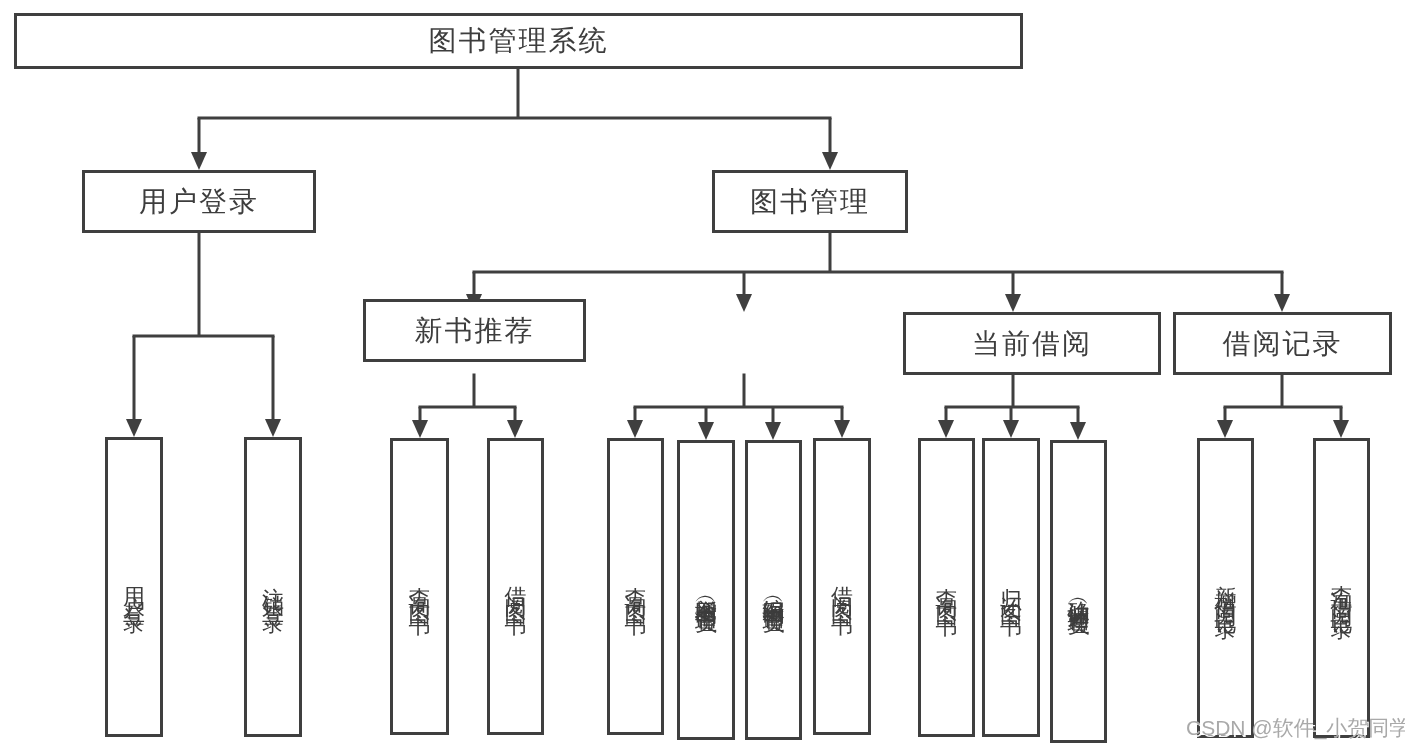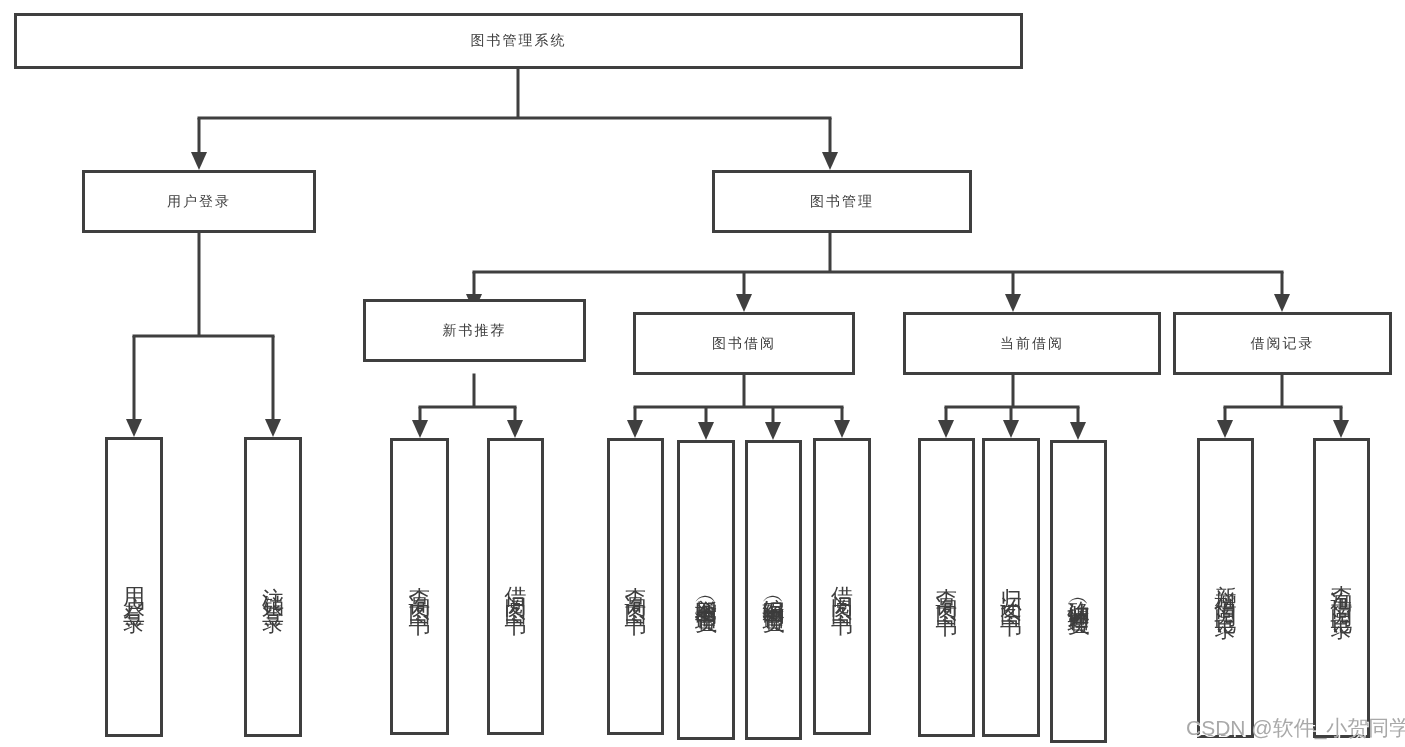--- a/index.html
+++ b/index.html
@@ -32,7 +32,7 @@
     z-index: 1;
   }
   .hlabel {
-    font-size: 14px;
+    font-size: 28px;
     color: #3d3d3d;
     letter-spacing: 2px;
     white-space: nowrap;

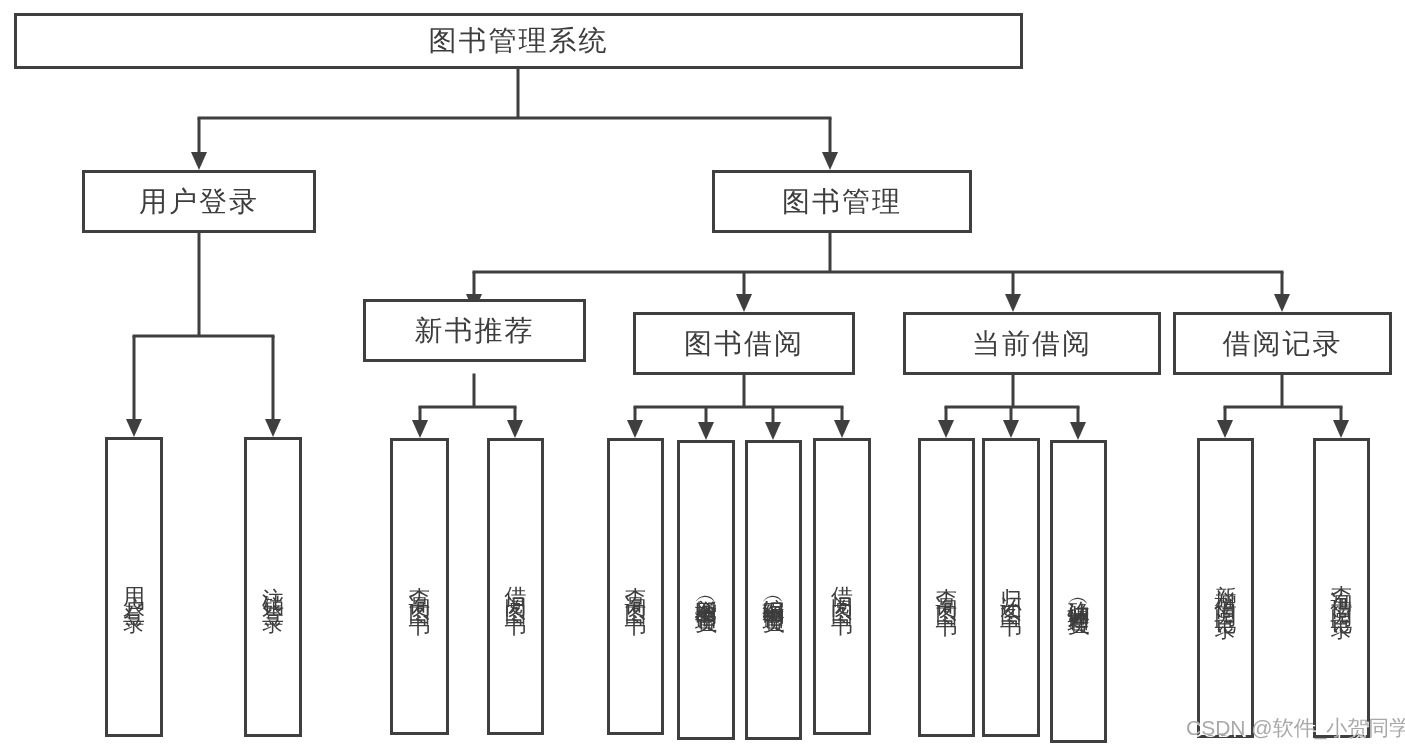--- a/index.html
+++ b/index.html
@@ -114,7 +114,7 @@
   <div class="hbox" style="left:82px;top:170px;width:234px;height:63px">
     <span class="hlabel">用户登录</span>
   </div>
-  <div class="hbox" style="left:712px;top:170px;width:260px;height:63px">
+  <div class="hbox" style="left:712px;top:170px;width:196px;height:63px">
     <span class="hlabel">图书管理</span>
   </div>
 

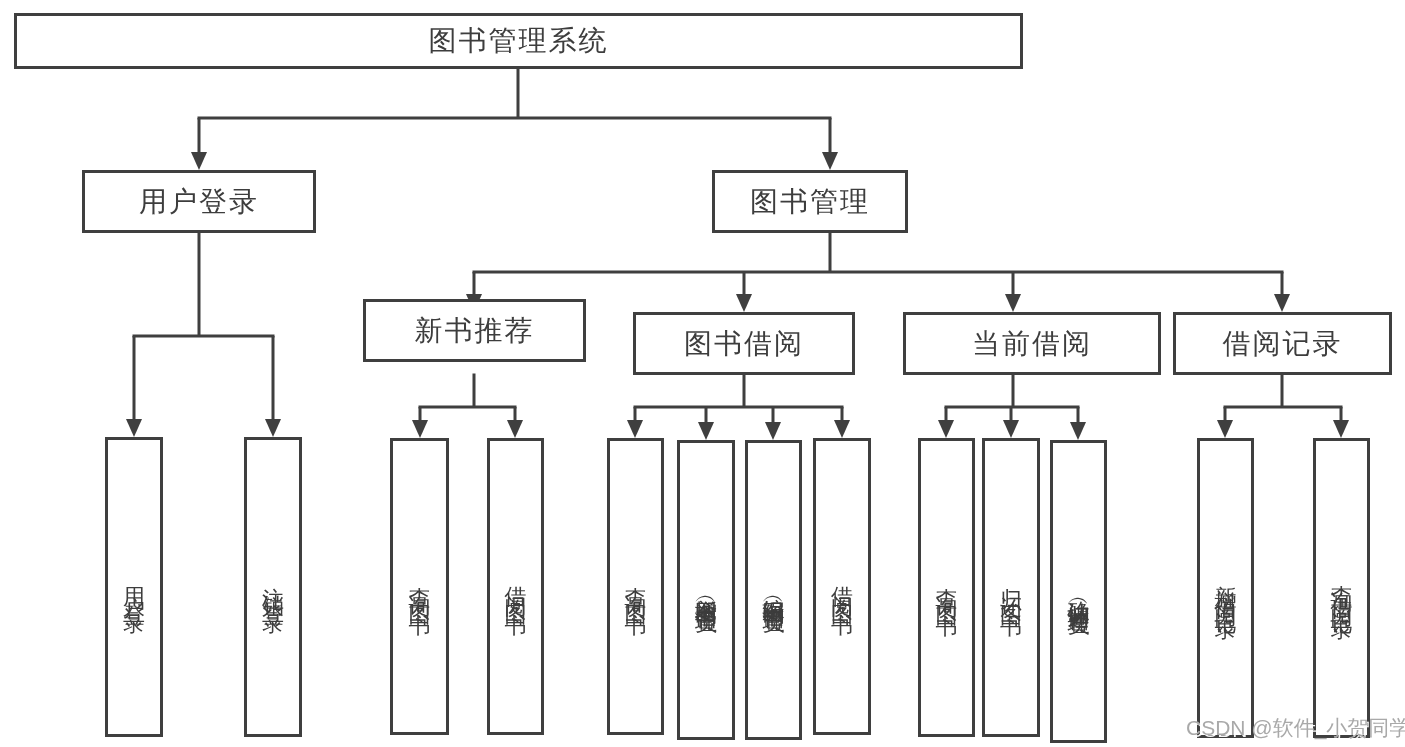--- a/index.html
+++ b/index.html
@@ -121,9 +121,6 @@
   <div class="hbox" style="left:363px;top:299px;width:223px;height:63px">
     <span class="hlabel">新书推荐</span>
   </div>
-  <div class="hbox" style="left:633px;top:312px;width:222px;height:63px">
-    <span class="hlabel">图书借阅</span>
-  </div>
   <div class="hbox" style="left:903px;top:312px;width:258px;height:63px">
     <span class="hlabel">当前借阅</span>
   </div>

